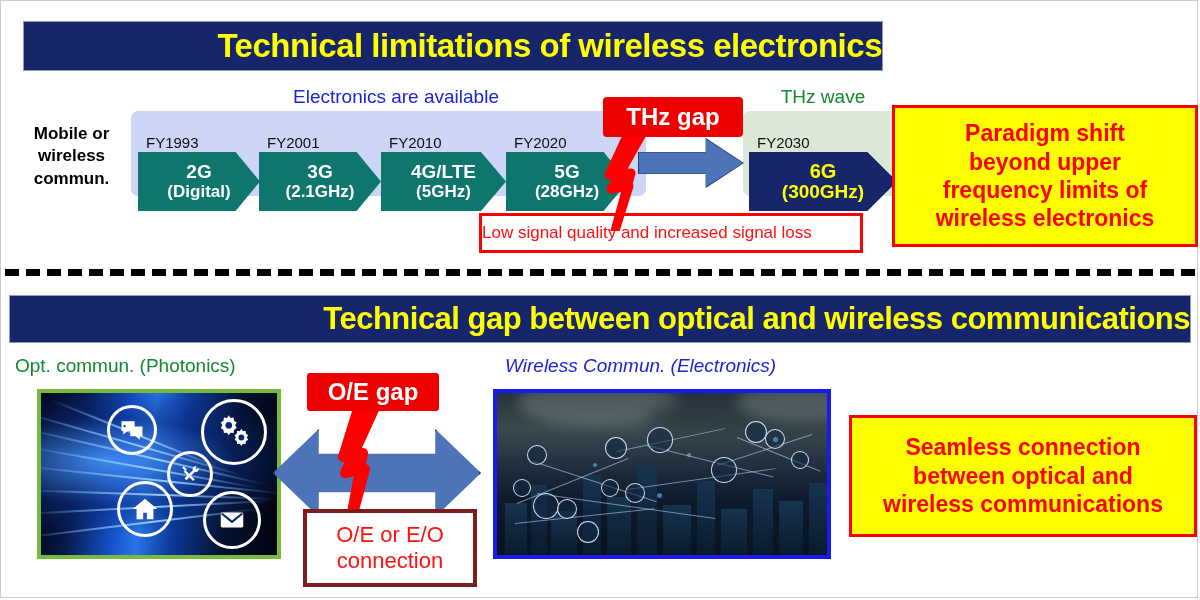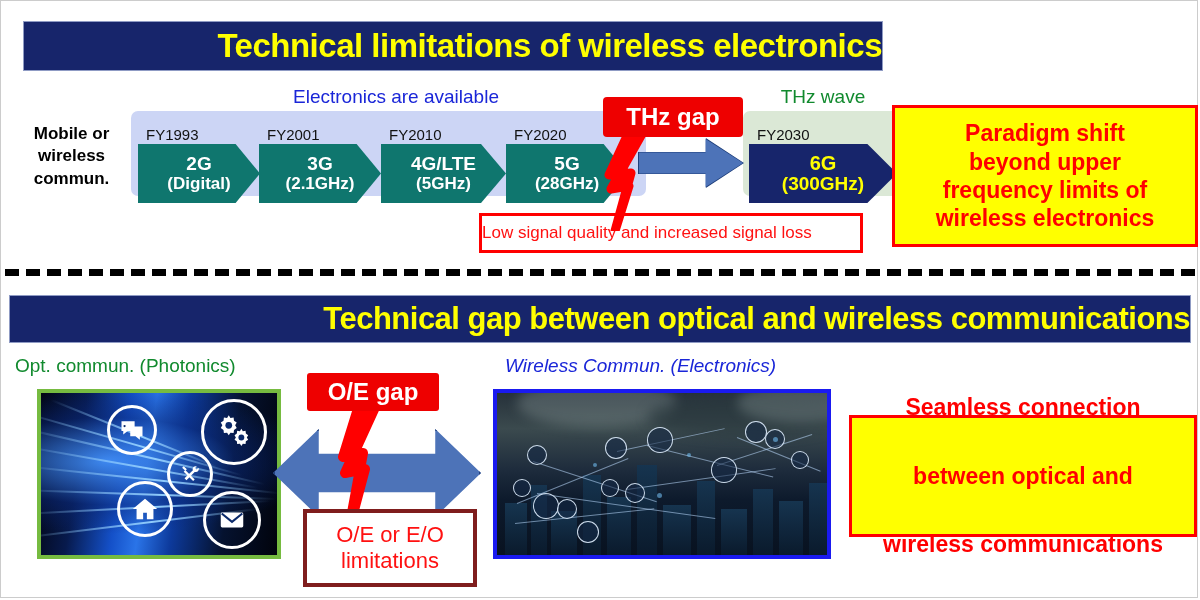--- a/index.html
+++ b/index.html
@@ -60,7 +60,7 @@
     font-size:19px;color:#118a2e;font-weight:500;
   }
 
-  .gen-step{position:absolute;top:124px;}
+  .gen-step{position:absolute;top:132px;}
   .gen-year{
     font-size:15px;color:#111;text-align:left;
     padding-left:8px;height:19px;line-height:19px;font-weight:500;

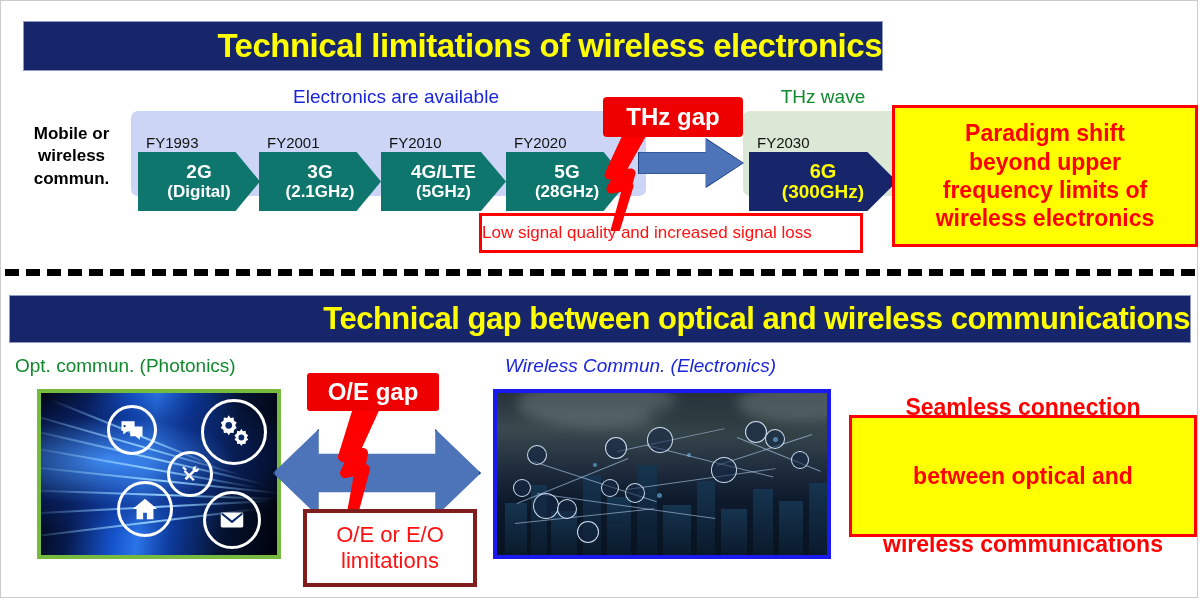--- a/index.html
+++ b/index.html
@@ -170,7 +170,7 @@
   #seamless-box{
     position:absolute;left:848px;top:414px;width:342px;height:116px;
     background:#ffff00;border:3px solid #ff0000;
-    display:flex;flex-direction:column;align-items:center;justify-content:center;gap:40px;
+    display:flex;flex-direction:column;align-items:center;justify-content:center;
   }
   #seamless-box .sline{
     color:#ff0000;font-size:23px;font-weight:bold;line-height:1.24;

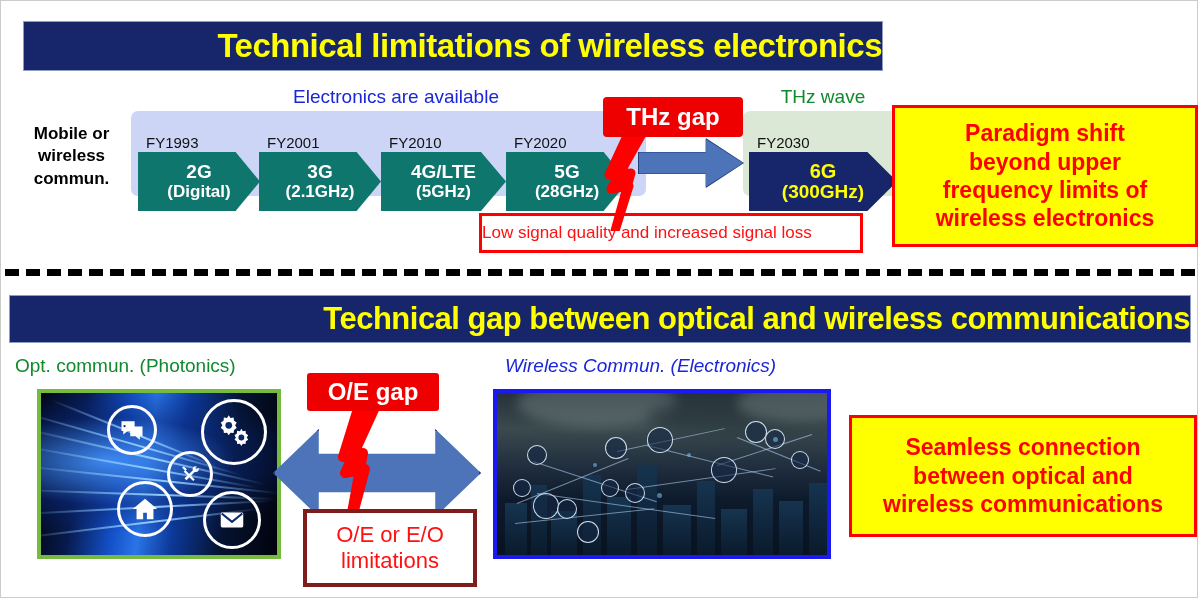--- a/index.html
+++ b/index.html
@@ -388,7 +388,7 @@
 
   <div id="oe-conv-box">
     <span class="cline">O/E or E/O</span>
-    <span class="cline">limitations</span>
+    <span class="cline">connection</span>
   </div>
 
   <div id="seamless-box">

